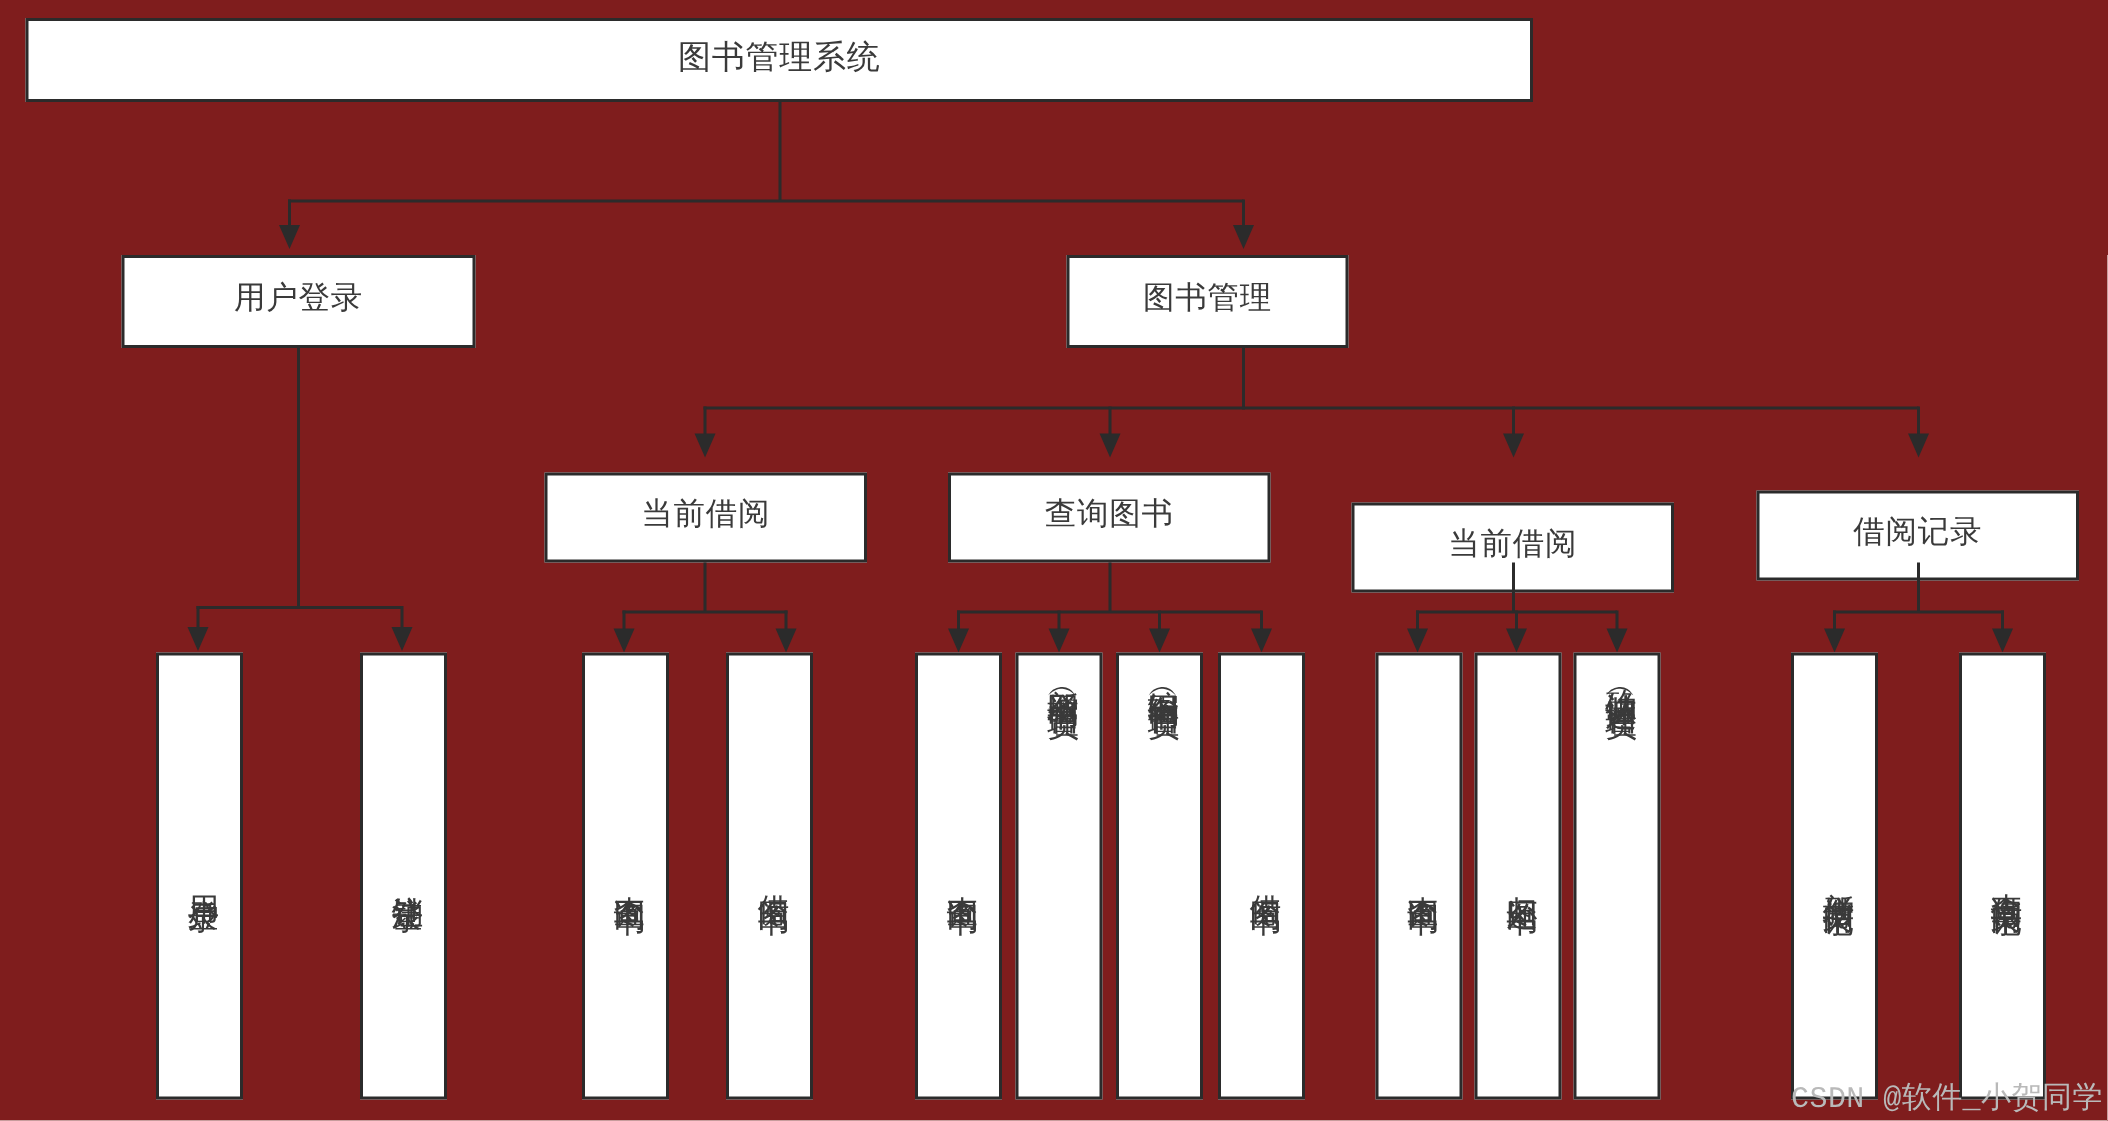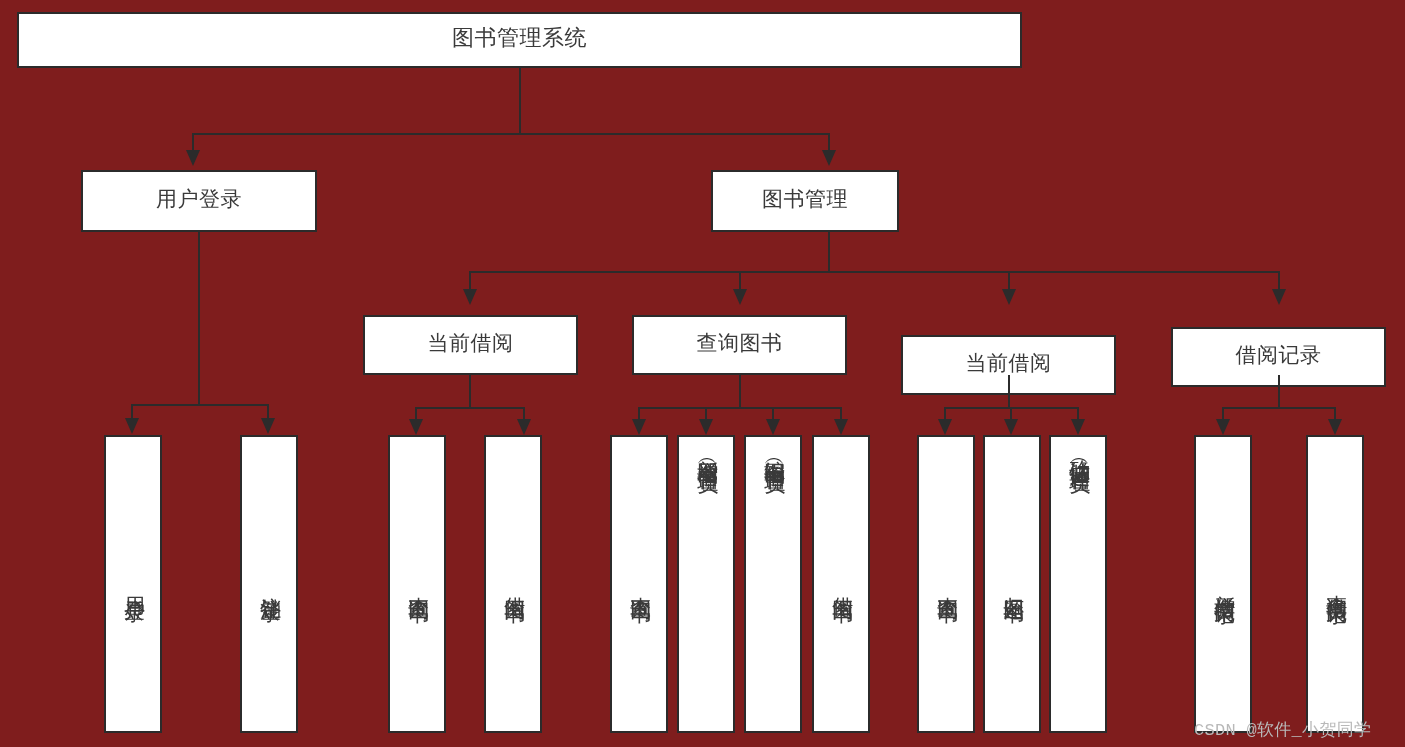--- a/index.html
+++ b/index.html
@@ -73,7 +73,7 @@
   #watermark {
     position: absolute;
     color: #b9b9b9;
-    font-size: 17px;
+    font-size: 20px;
     white-space: nowrap;
     letter-spacing: 0.3px;
     pointer-events: none;

